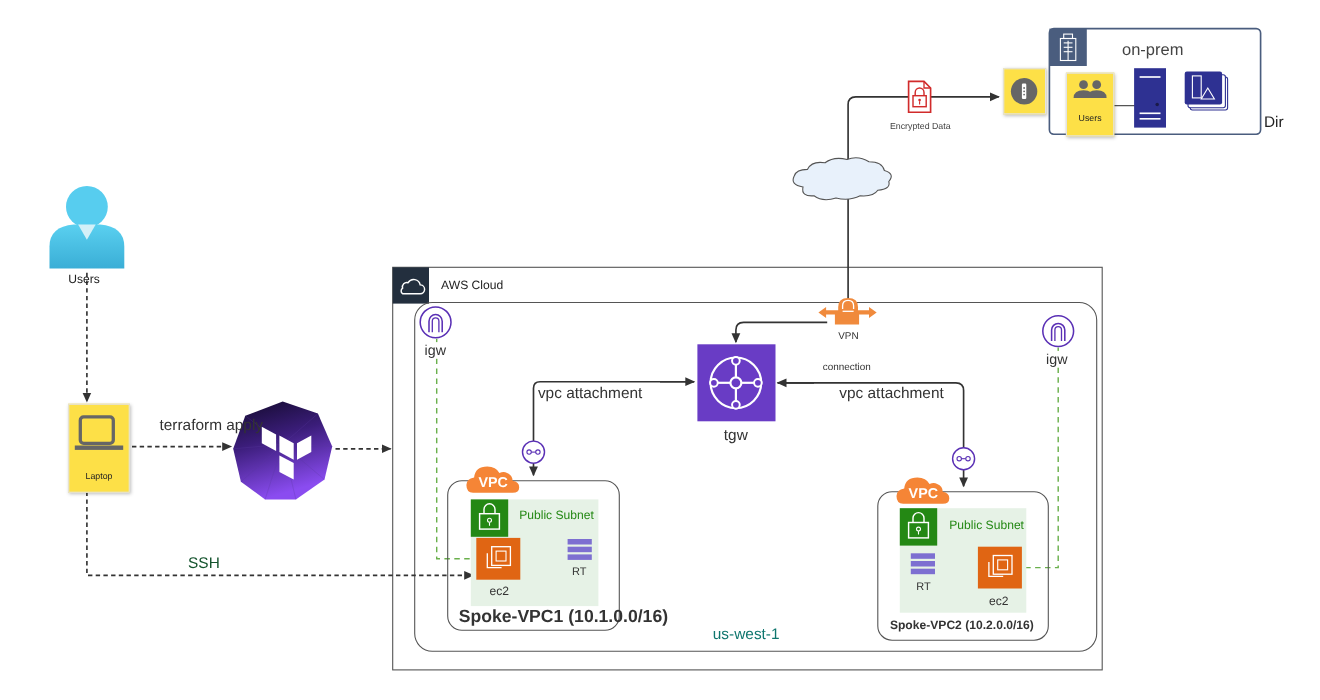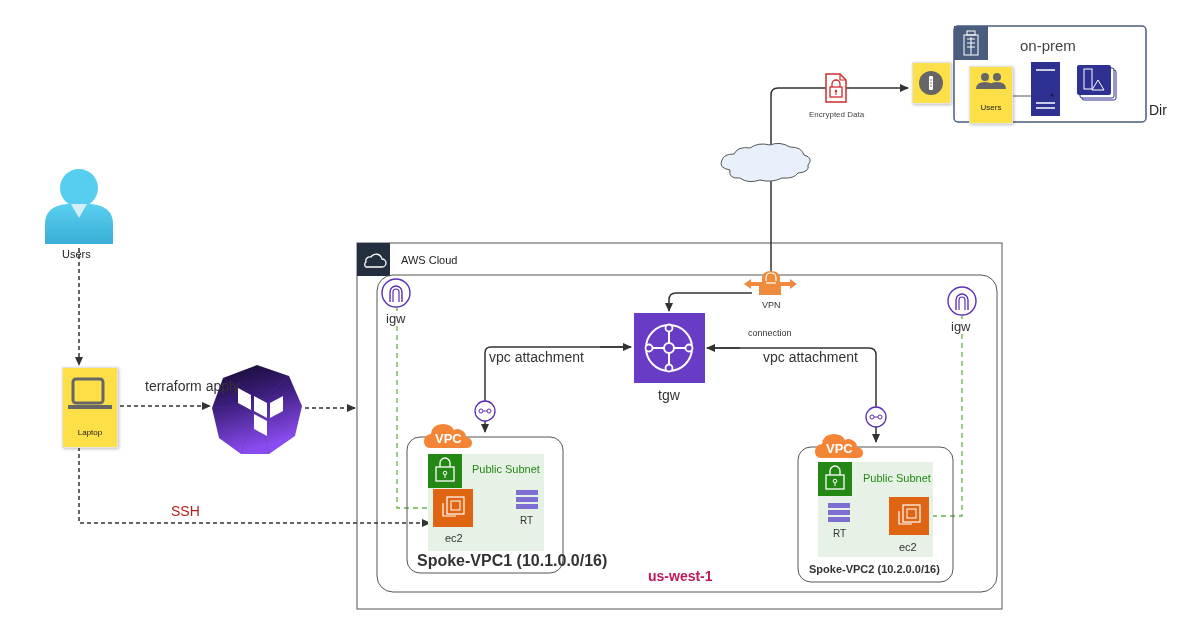--- a/index.html
+++ b/index.html
@@ -224,7 +224,7 @@
 </div>
 
 <div class="lbl" style="left:116px; top:378px; font-size:14px; color:#333;margin-left:29px;">terraform apply</div>
-<div class="lbl" style="left:171px; top:503px; font-size:14px; color:#b91c1c;">SSH</div>
+<div class="lbl" style="left:171px; top:503px; font-size:14px; color:#14532d;">SSH</div>
 <div class="lbl" style="left:489px; top:349px; font-size:14px; color:#333;">vpc attachment</div>
 <div class="lbl" style="left:763px; top:349px; font-size:14px; color:#333;">vpc attachment</div>
 <div class="lbl" style="left:809px; top:110px; font-size:8px; color:#444;">Encrypted Data</div>

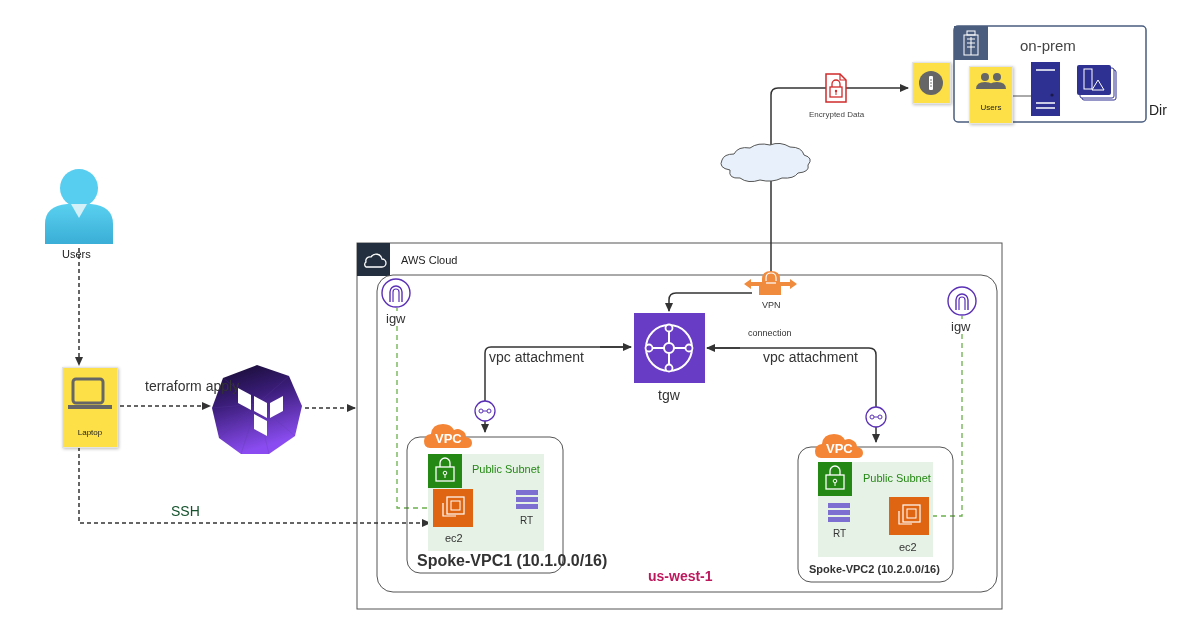--- a/index.html
+++ b/index.html
@@ -230,7 +230,7 @@
 <div class="lbl" style="left:809px; top:110px; font-size:8px; color:#444;">Encrypted Data</div>
 
 <div class="lbl" style="left:401px; top:254px; font-size:11px; color:#222;text-align:right;">AWS Cloud</div>
-<div class="lbl" style="left:648px; top:568px; font-size:14px; font-weight:bold; color:#be185d;">us-west-1</div>
+<div class="lbl" style="left:648px; top:568px; font-size:14px; font-weight:normal; color:#0f766e;">us-west-1</div>
 <div class="lbl" style="left:658px; top:387px; font-size:14px; color:#333;">tgw</div>
 <div class="lbl" style="left:762px; top:300px; font-size:9px; color:#333;">VPN</div>
 <div class="lbl" style="left:748px; top:328px; font-size:9px; color:#333;">connection</div>

